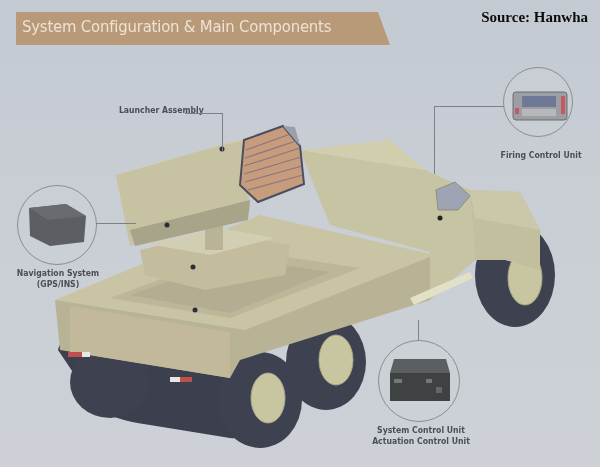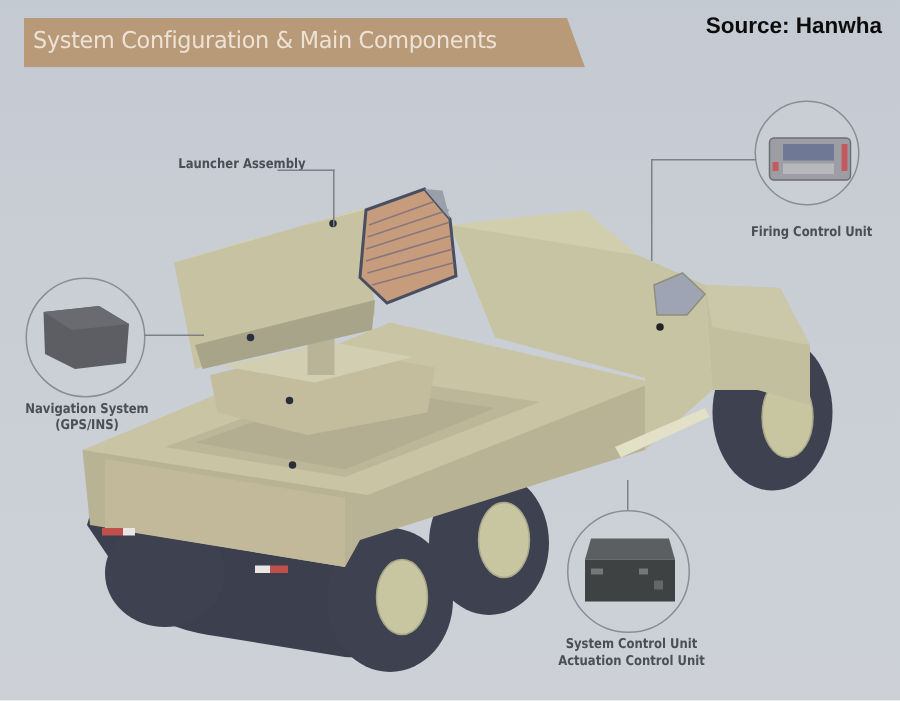--- a/index.html
+++ b/index.html
@@ -24,7 +24,7 @@
     }
     .source {
       position: absolute; right: 12px; top: 9px;
-      font-family: Liberation Sans, sans-serif; font-weight: bold;
+      font-family: Liberation Serif, serif; font-weight: bold;
       font-size: 15px; color: #0c0c0c; white-space: nowrap;
     }
 

